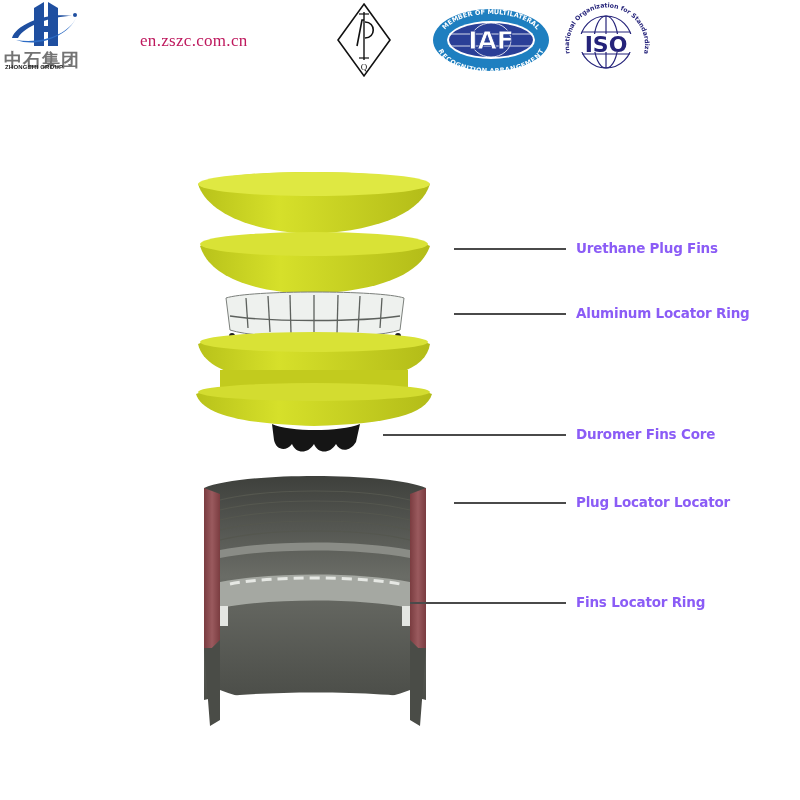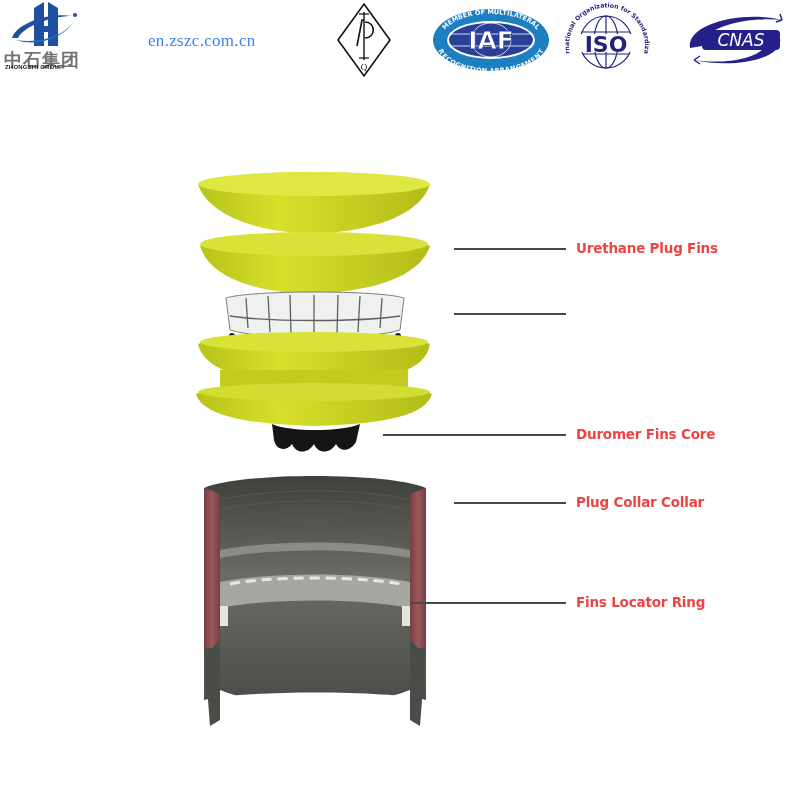--- a/index.html
+++ b/index.html
@@ -6,7 +6,7 @@
   body{width:800px;height:800px;position:relative;overflow:hidden;font-family:"Liberation Sans",sans-serif;}
   .abs{position:absolute;}
   .header{left:0;top:0;width:800px;height:80px;}
-  .site-url{left:140px;top:31px;font-family:"Liberation Serif",serif;font-size:17px;color:#3b82f6;letter-spacing:0.3px;margin-left:8px;}
+  .site-url{left:140px;top:31px;font-family:"Liberation Serif",serif;font-size:17px;color:#be185d;letter-spacing:0.3px;}
   .cn-name{left:4px;top:48px;font-size:18px;font-weight:bold;color:#737373;letter-spacing:1px;}
   .en-name{left:5px;top:64px;font-size:6px;font-weight:bold;color:#1a1a1a;letter-spacing:0.2px;}
   .label{font-family:"DejaVu Sans",sans-serif;font-weight:bold;font-size:13.5px;color:#ef4444;letter-spacing:-0.2px;}

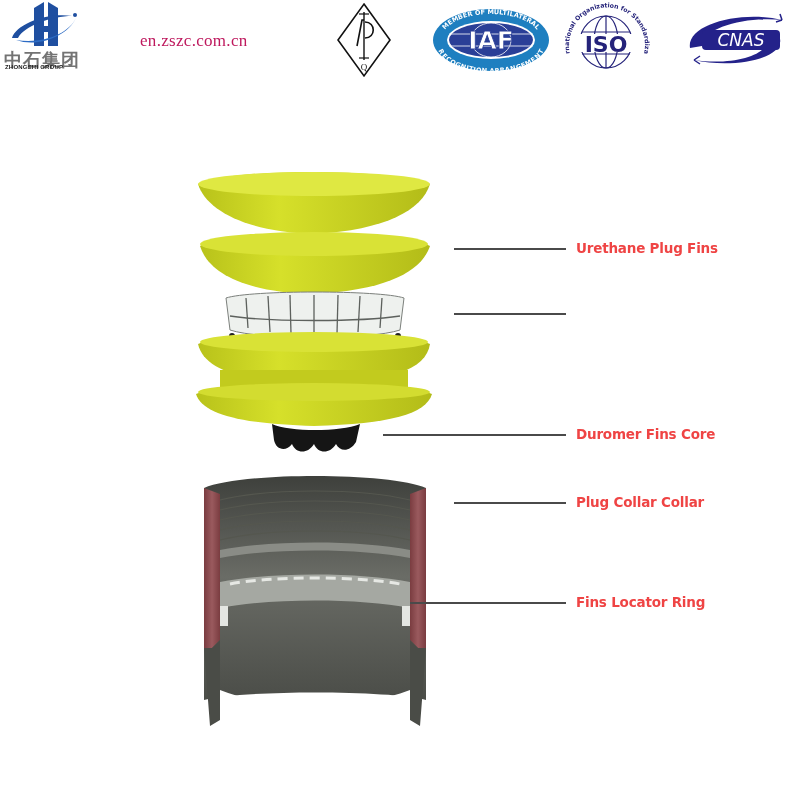--- a/index.html
+++ b/index.html
@@ -76,16 +76,6 @@
     </svg>
   </div>
 
-  <div class="abs" style="left:682px;top:8px;width:116px;height:64px">
-    <svg width="116" height="64" viewBox="0 0 116 64">
-      <path d="M8 40 C 4 16, 60 2, 100 12 C 70 8, 20 18, 20 38 Z" fill="#24228a"></path>
-      <path d="M100 12 L 98 6 M100 12 L 94 14" stroke="#24228a" stroke-width="1.5"></path>
-      <path d="M96 26 C 110 48, 56 62, 12 52 C 52 58, 92 46, 84 28 Z" fill="#24228a"></path>
-      <path d="M12 52 L 18 48 M12 52 L 18 56" stroke="#24228a" stroke-width="1.5"></path>
-      <rect x="20" y="22" width="78" height="20" rx="4" fill="#24228a"></rect>
-      <text x="59" y="38" text-anchor="middle" font-family="DejaVu Sans, sans-serif" font-style="italic" font-size="17" fill="#ffffff">CNAS</text>
-    </svg>
-  </div>
 </div>
 
 <div class="abs" style="left:0;top:80px;width:800px;height:720px">

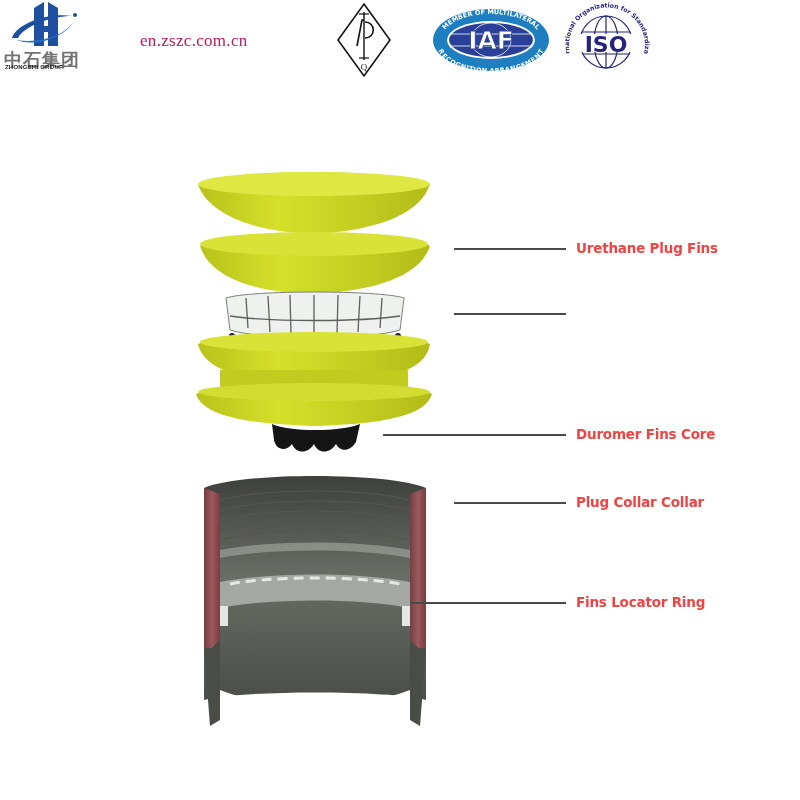--- a/index.html
+++ b/index.html
@@ -9,7 +9,7 @@
   .site-url{left:140px;top:31px;font-family:"Liberation Serif",serif;font-size:17px;color:#be185d;letter-spacing:0.3px;}
   .cn-name{left:4px;top:48px;font-size:18px;font-weight:bold;color:#737373;letter-spacing:1px;}
   .en-name{left:5px;top:64px;font-size:6px;font-weight:bold;color:#1a1a1a;letter-spacing:0.2px;}
-  .label{font-family:"DejaVu Sans",sans-serif;font-weight:bold;font-size:13.5px;color:#ef4444;letter-spacing:-0.2px;}
+  .label{font-family:"DejaVu Sans",sans-serif;font-weight:bold;font-size:13.5px;color:#8b5cf6;letter-spacing:-0.2px;}
   .leader{height:2px;background:#4a4a4a;}
 </style>
 </head>

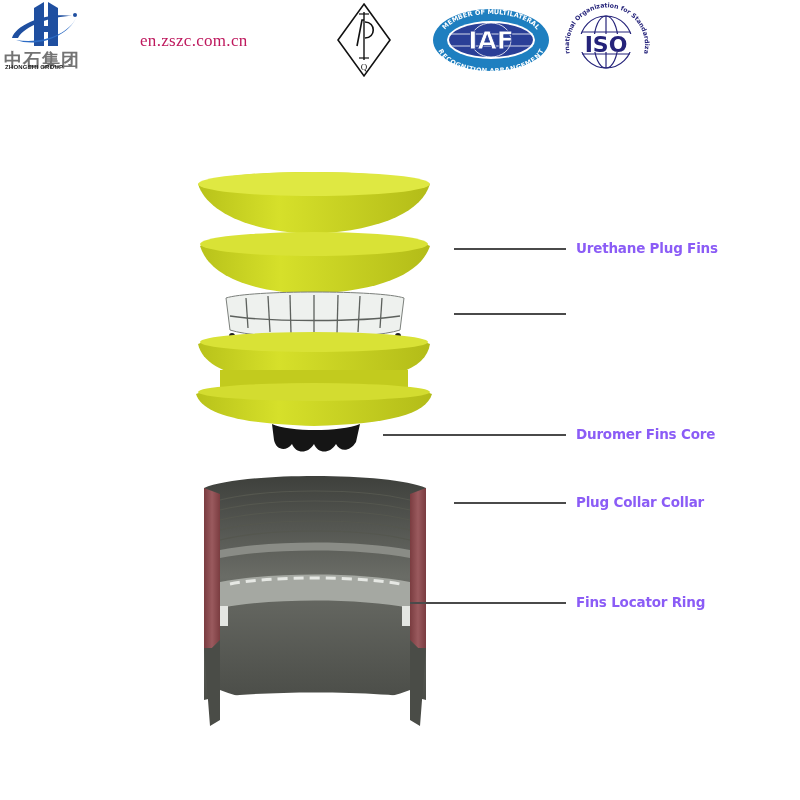--- a/index.html
+++ b/index.html
@@ -165,6 +165,7 @@
   <div class="abs leader" style="left:410px;top:522px;width:156px"></div>
 
   <div class="abs label" style="left:576px;top:160px">Urethane Plug Fins</div>
+  <div class="abs label" style="left:576px;top:225px">Aluminum Locator Ring</div>
   <div class="abs label" style="left:576px;top:346px">Duromer Fins Core</div>
   <div class="abs label" style="left:576px;top:414px">Plug Collar Collar</div>
   <div class="abs label" style="left:576px;top:514px">Fins Locator Ring</div>

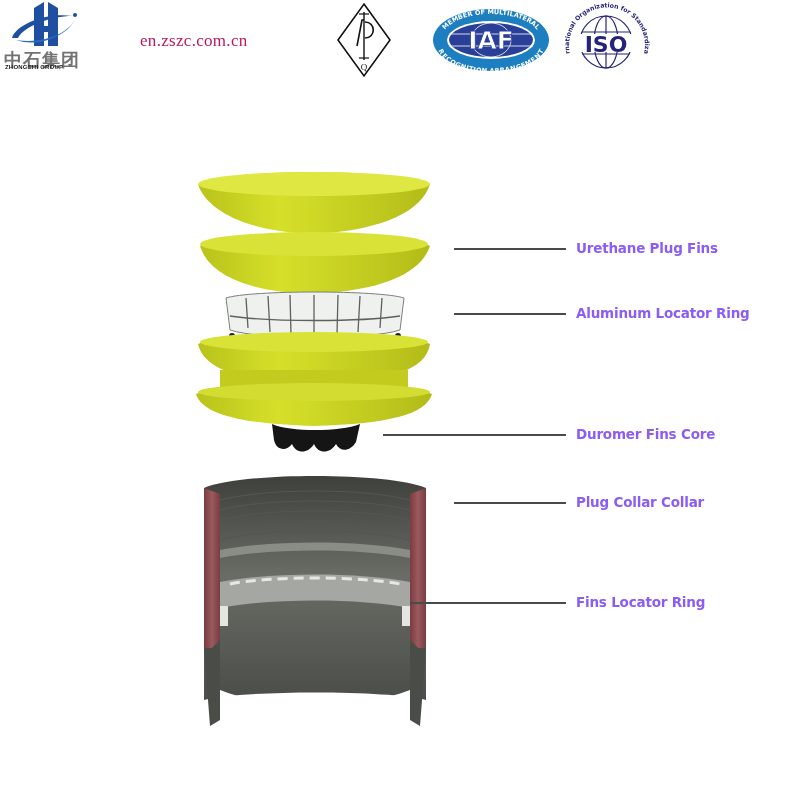--- a/index.html
+++ b/index.html
@@ -167,7 +167,7 @@
   <div class="abs label" style="left:576px;top:160px">Urethane Plug Fins</div>
   <div class="abs label" style="left:576px;top:225px">Aluminum Locator Ring</div>
   <div class="abs label" style="left:576px;top:346px">Duromer Fins Core</div>
-  <div class="abs label" style="left:576px;top:414px">Plug Collar Collar</div>
+  <div class="abs label" style="left:576px;top:414px">Plug Locator Locator</div>
   <div class="abs label" style="left:576px;top:514px">Fins Locator Ring</div>
 </div>
 

